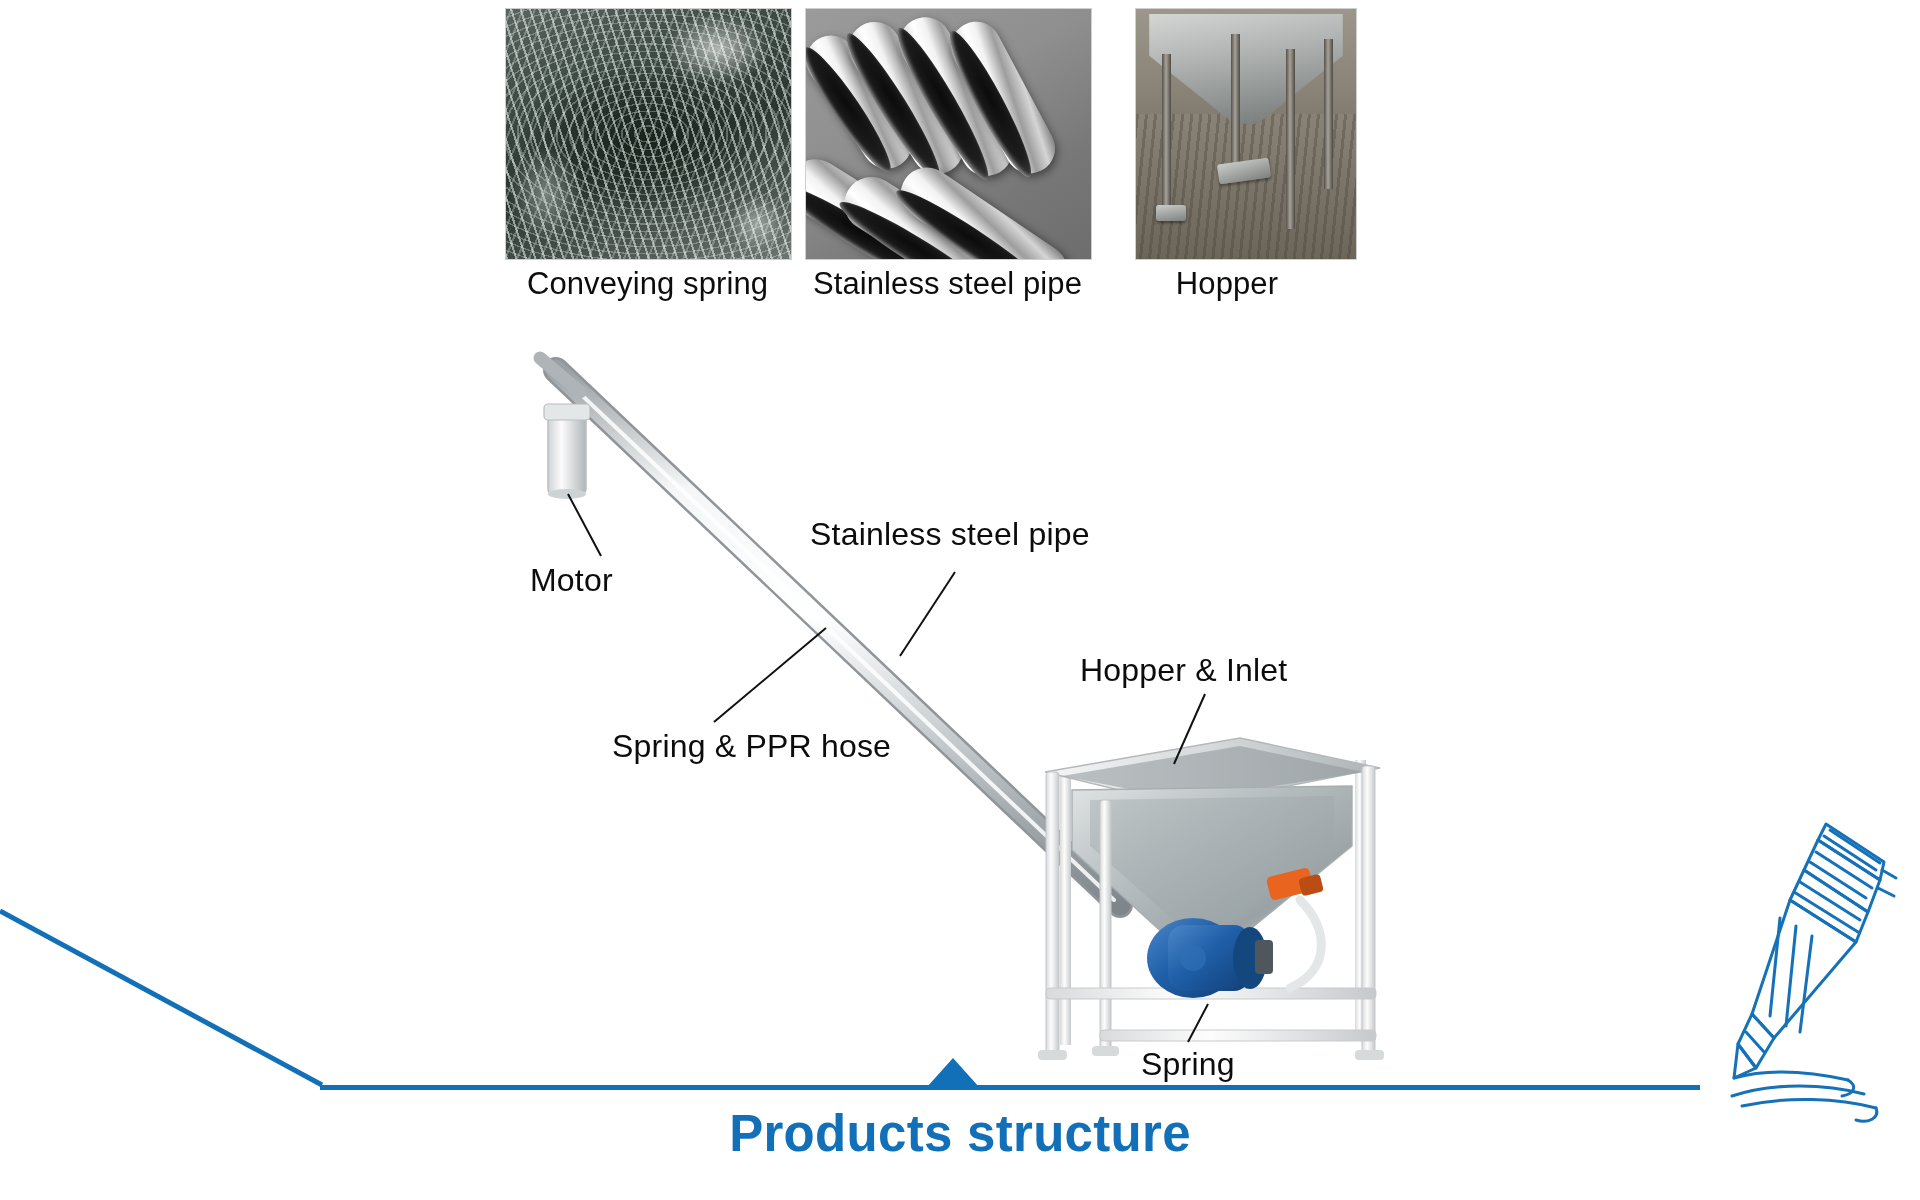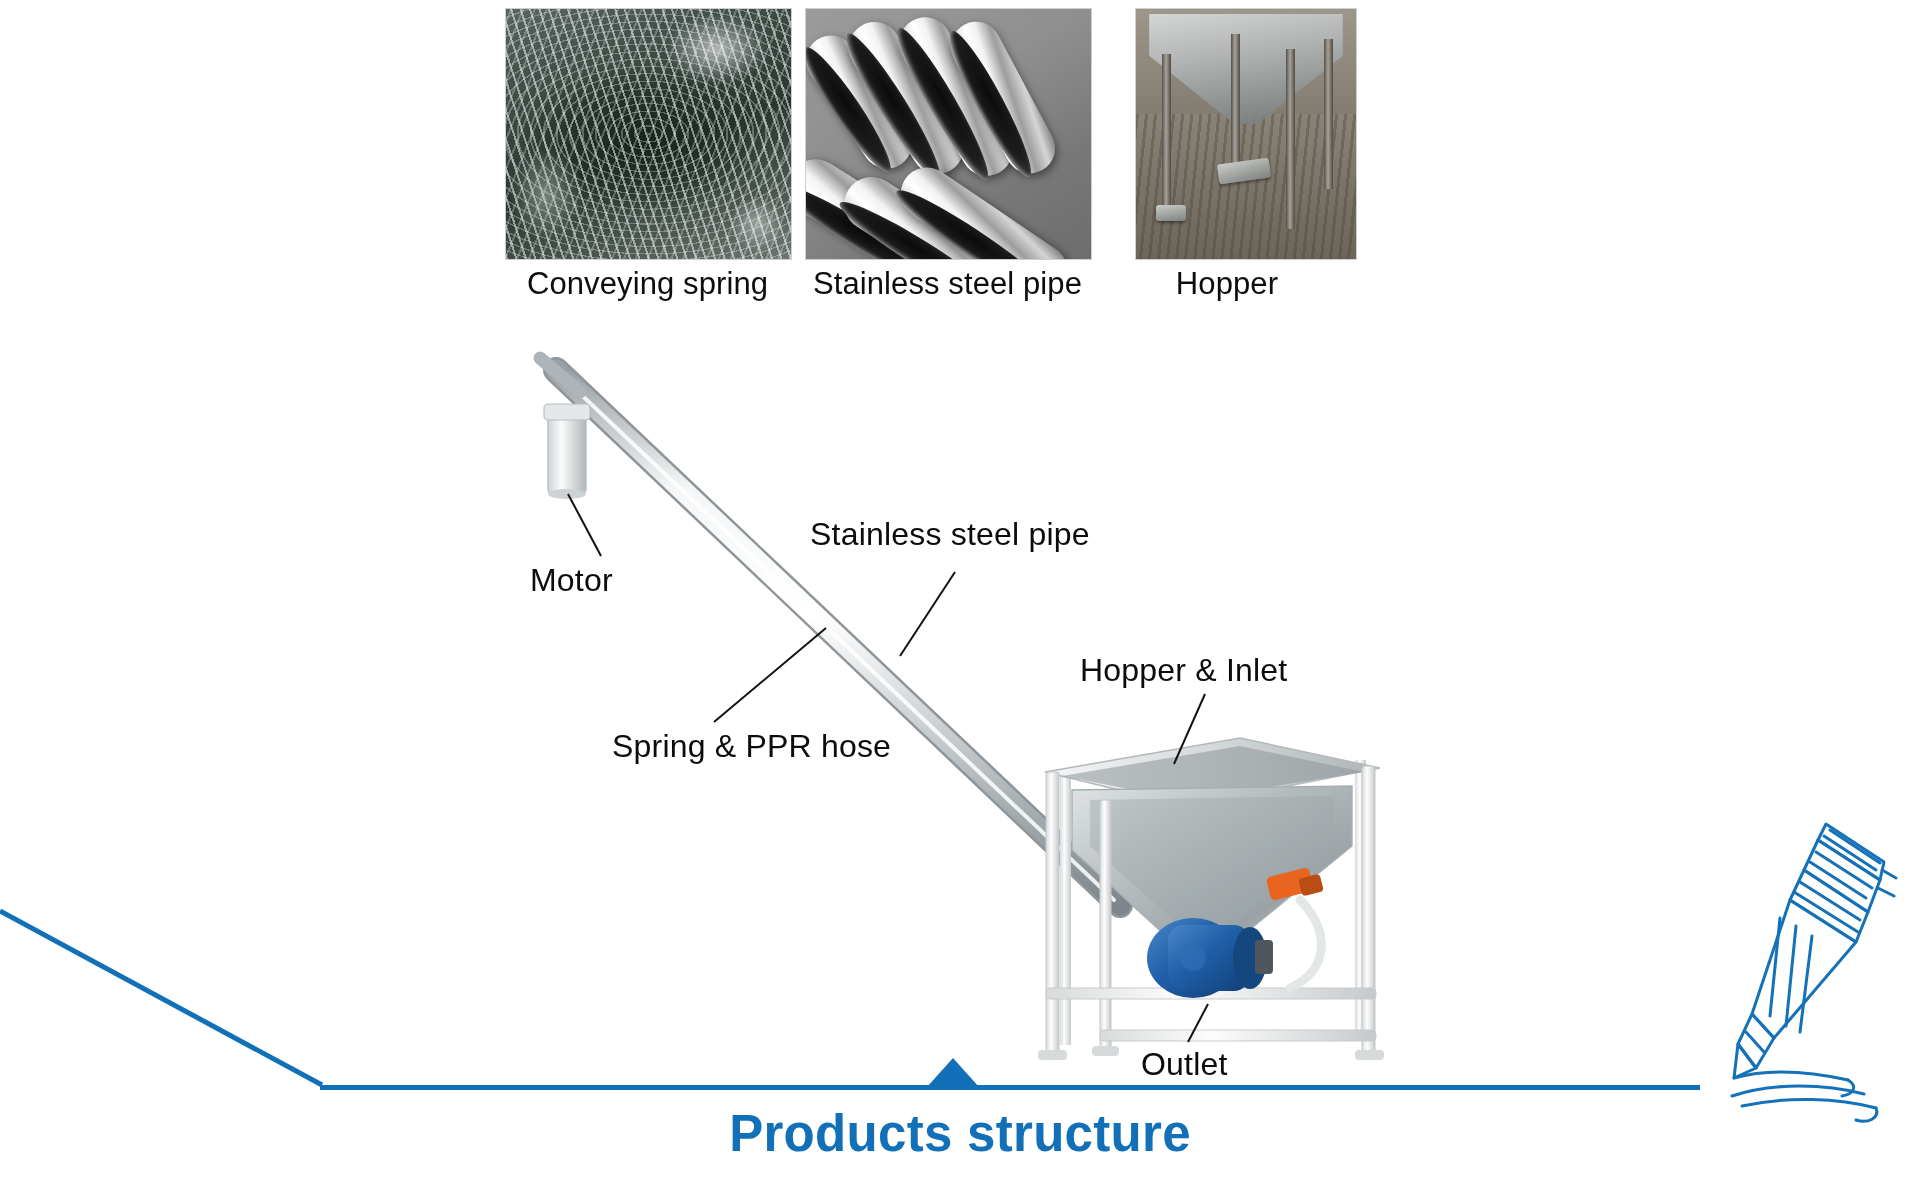--- a/index.html
+++ b/index.html
@@ -334,7 +334,7 @@
   <div class="dlabel" id="label-ss-pipe">Stainless steel pipe</div>
   <div class="dlabel" id="label-spring-hose">Spring &amp; PPR hose</div>
   <div class="dlabel" id="label-hopper-inlet">Hopper &amp; Inlet</div>
-  <div class="dlabel" id="label-motor">Outlet</div>
+  <div class="dlabel" id="label-motor">Spring</div>
 
   <svg id="bottom-diagonal" viewBox="0 0 340 195">
     <line x1="0" y1="11" x2="322" y2="185" stroke="#1270b8" stroke-width="5"></line>

